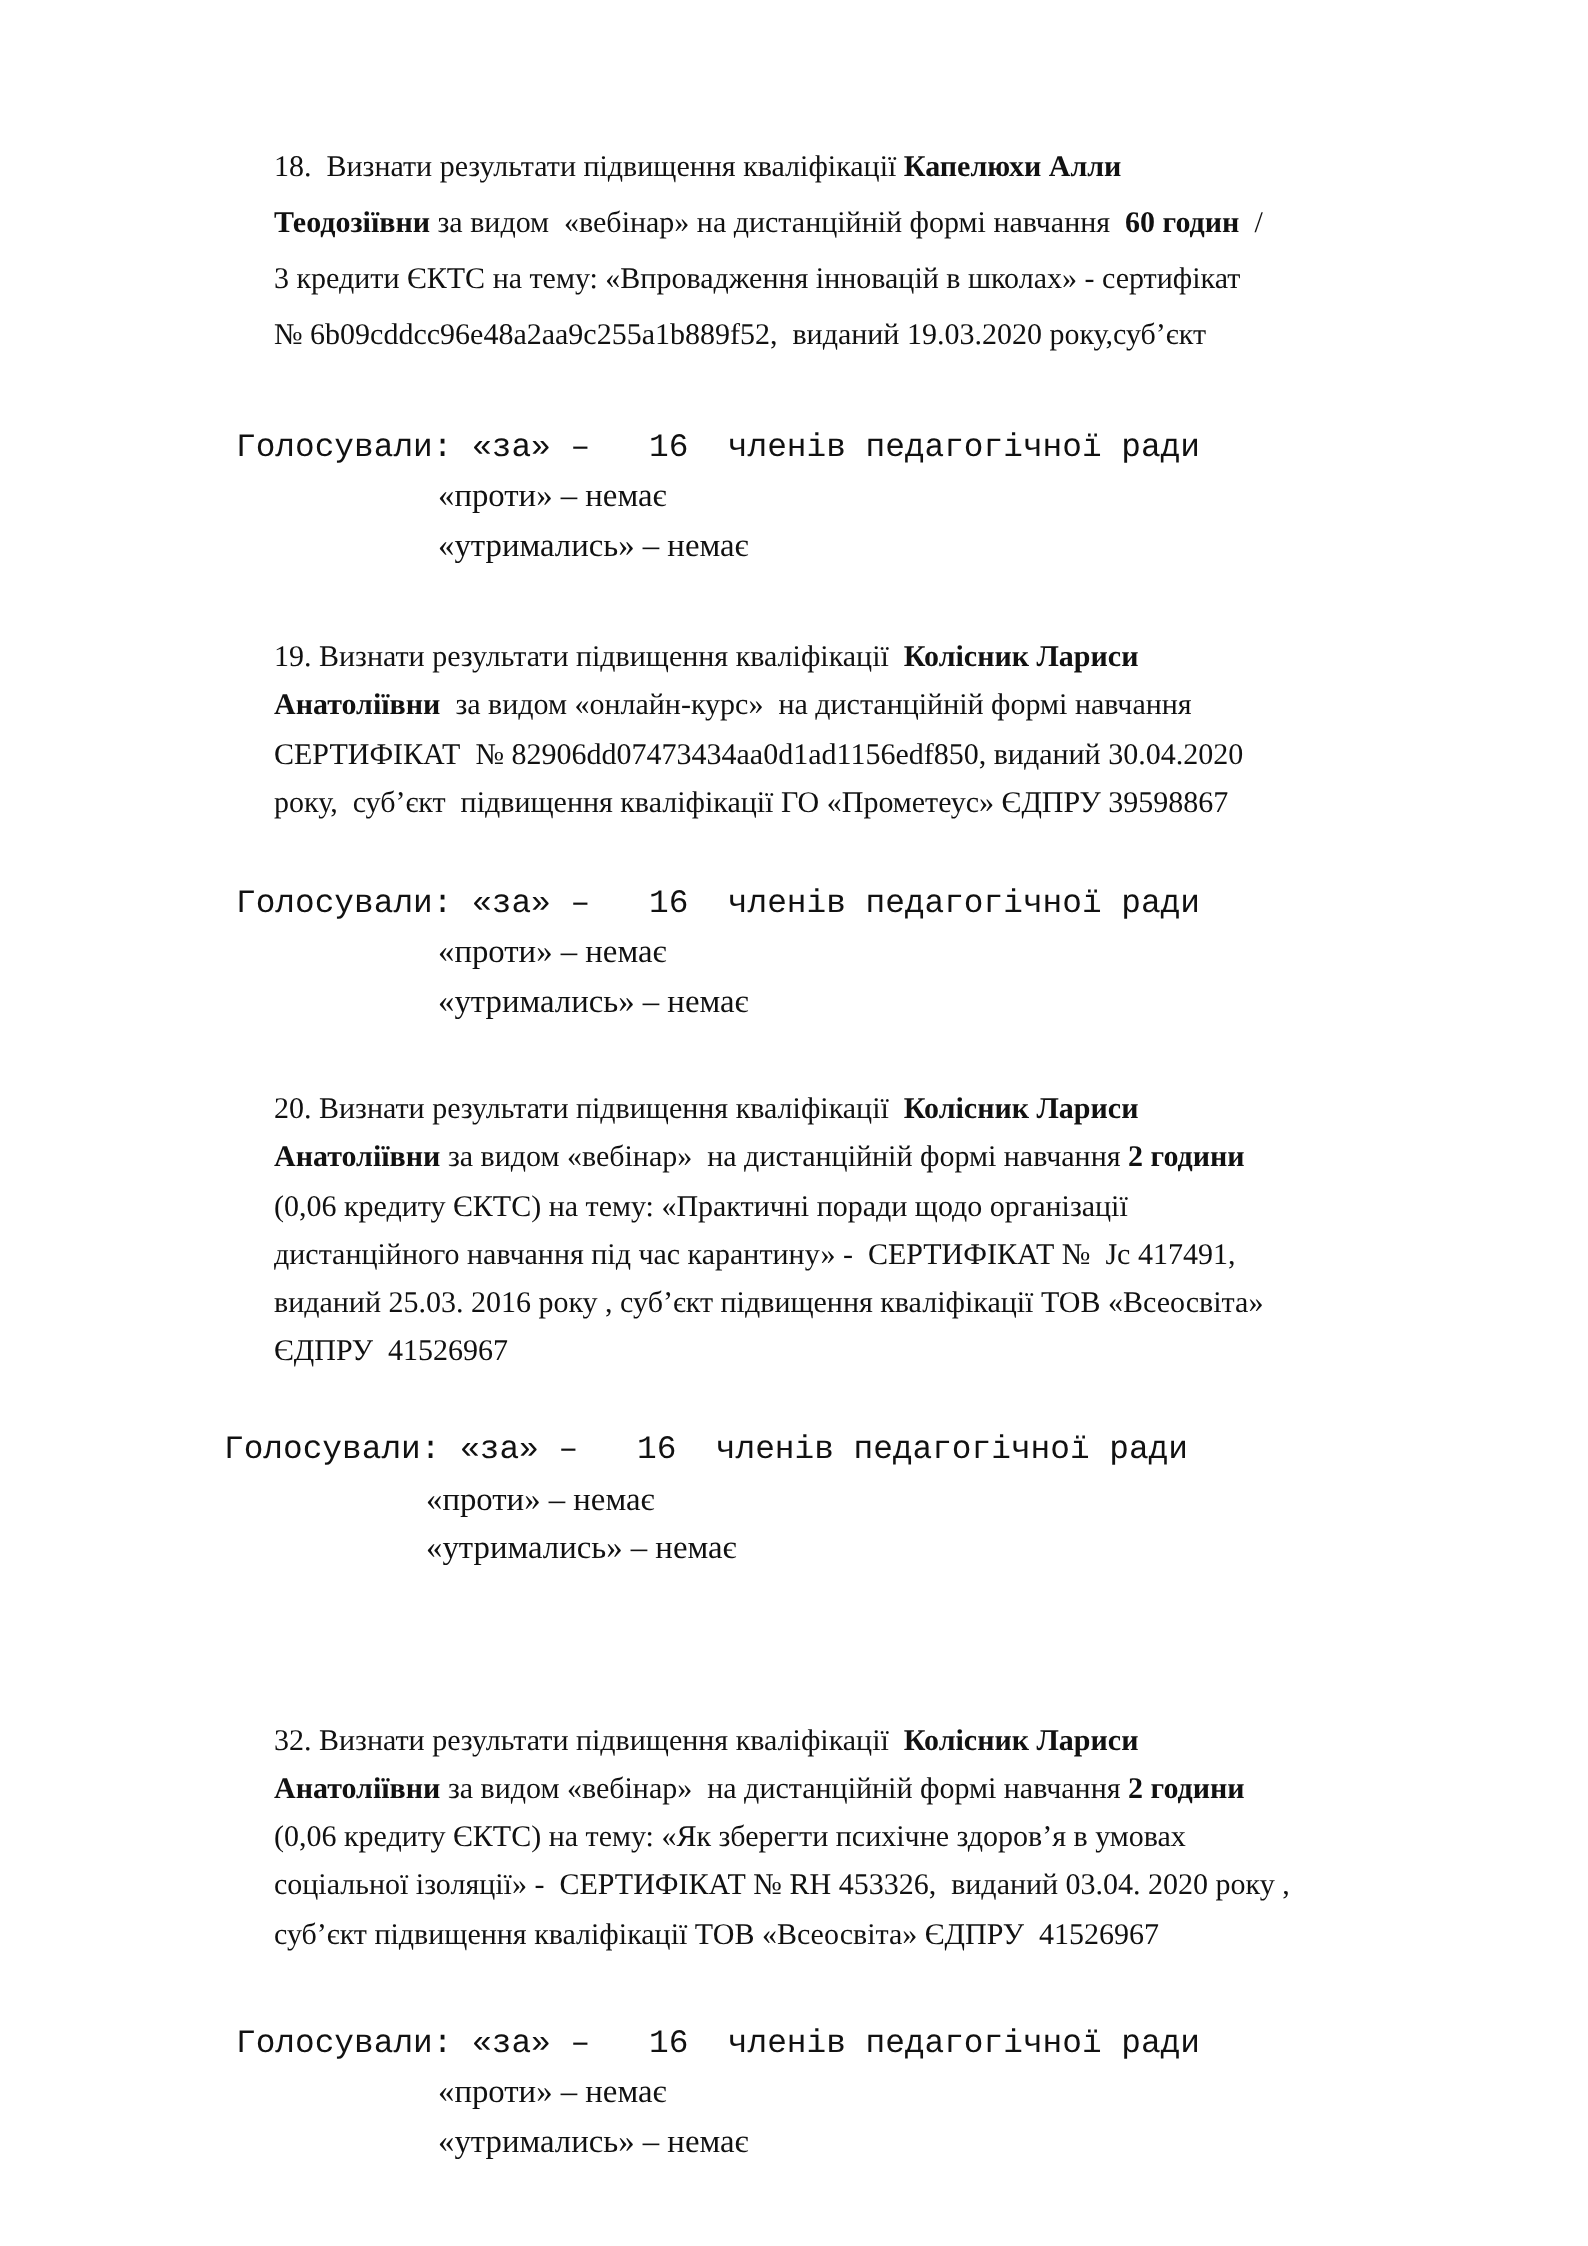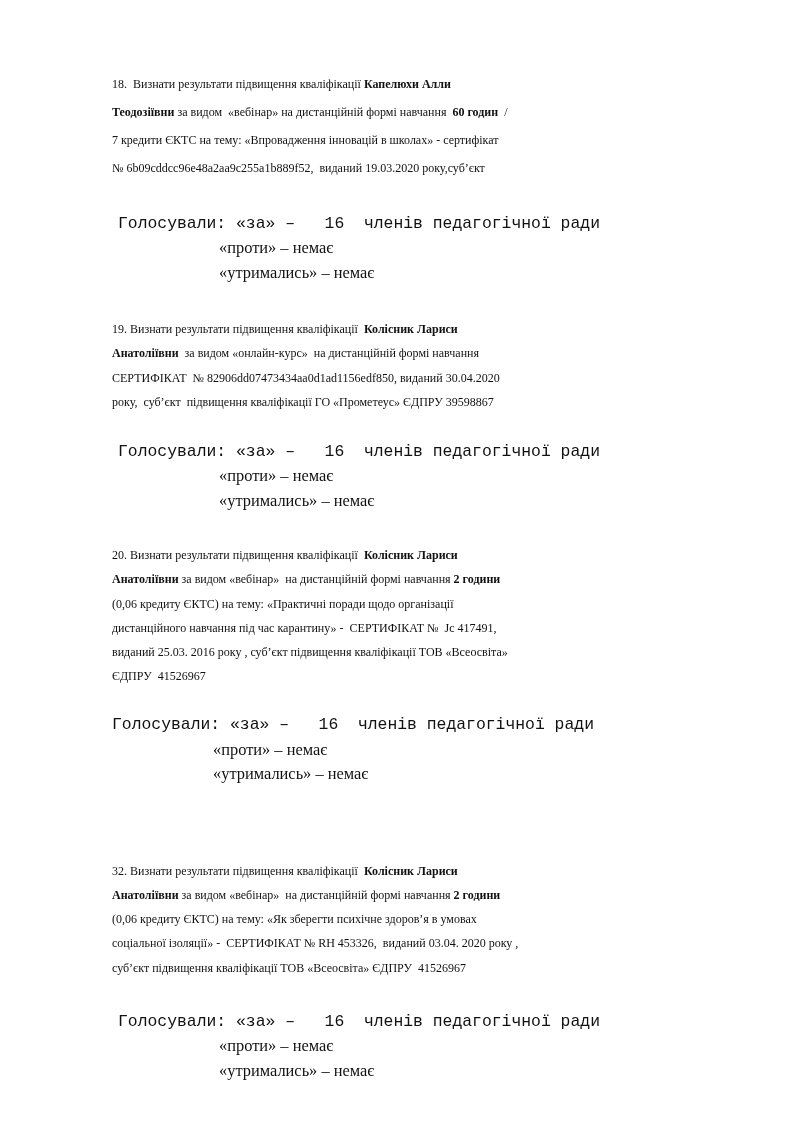--- a/index.html
+++ b/index.html
@@ -28,9 +28,10 @@
 
   
   .resolution {
-    font-size: 12px;
+    font-size: 15px;
     text-align: left;
     color: #111111;
+    margin-left: 25px;
   }
   .resolution p {
     margin: 0;

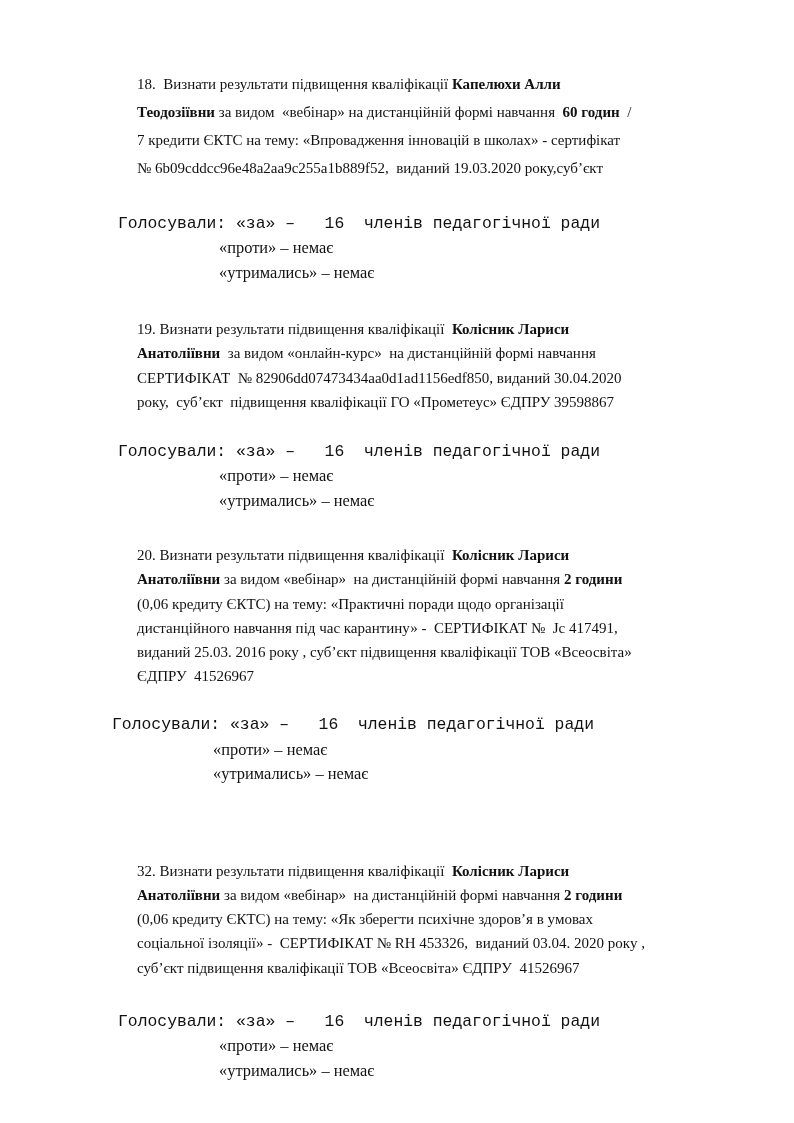--- a/index.html
+++ b/index.html
@@ -73,7 +73,7 @@
     <div class="resolution res-loose res-18">
       <p><span>18.  Визнати результати підвищення кваліфікації </span><b>Капелюхи Алли</b></p>
       <p><b>Теодозіївни</b><span> за видом  «вебінар» на дистанційній формі навчання  </span><b>60 годин</b><span>  /</span></p>
-      <p>7 кредити ЄКТС на тему: «Впровадження інновацій в школах» - сертифікат</p>
+      <p>3 кредити ЄКТС на тему: «Впровадження інновацій в школах» - сертифікат</p>
       <p>№ 6b09cddcc96e48a2aa9c255a1b889f52,  виданий 19.03.2020 року,суб’єкт</p>
     </div>
 

